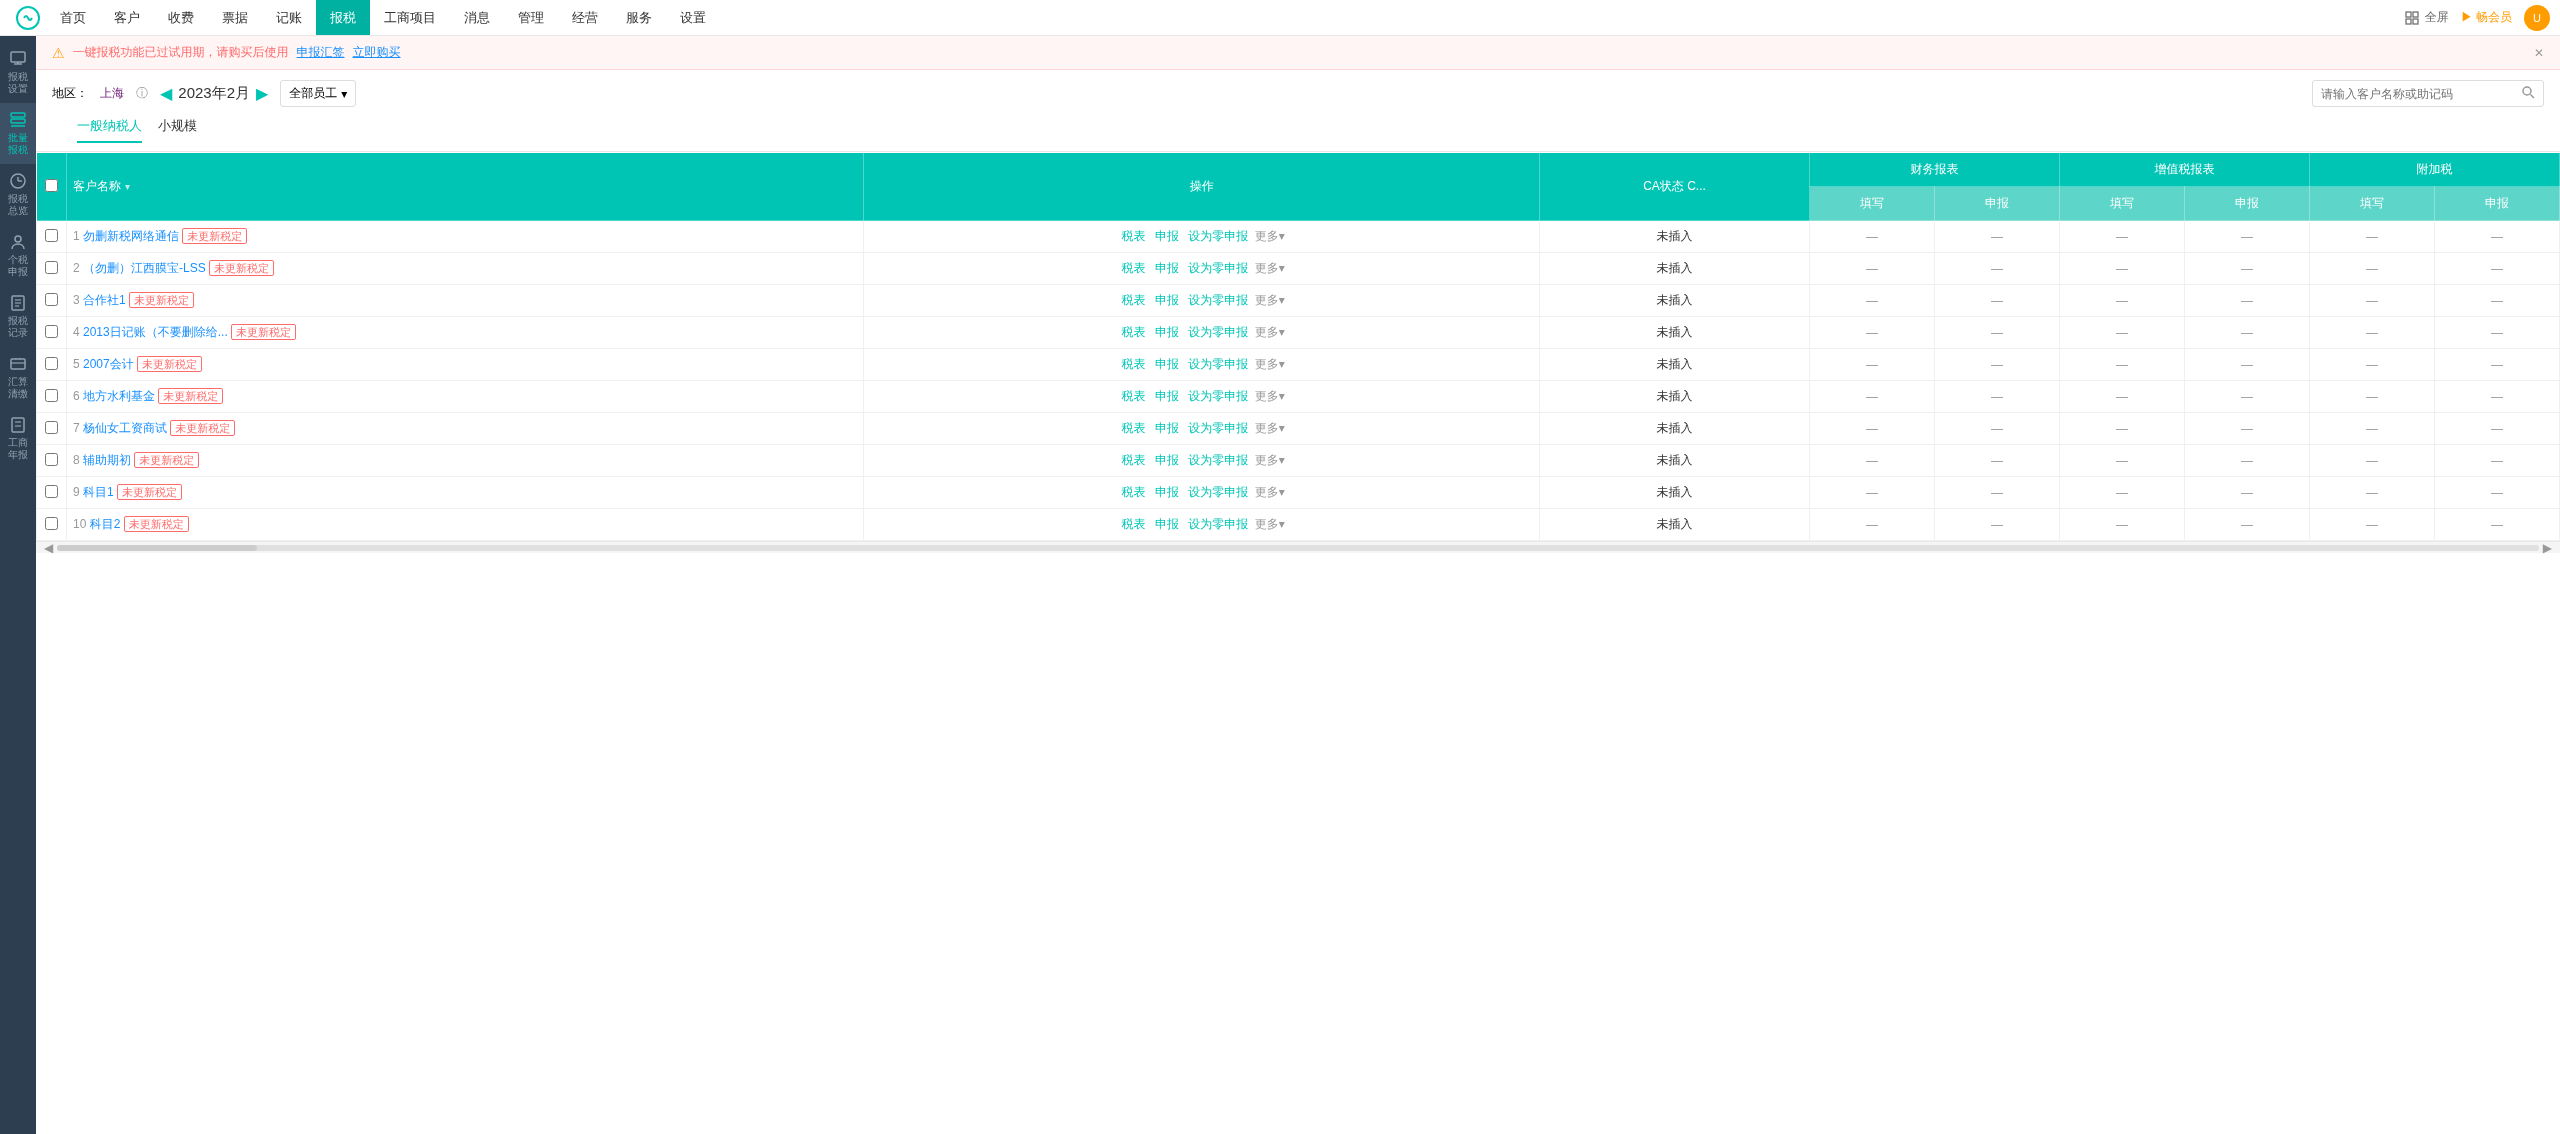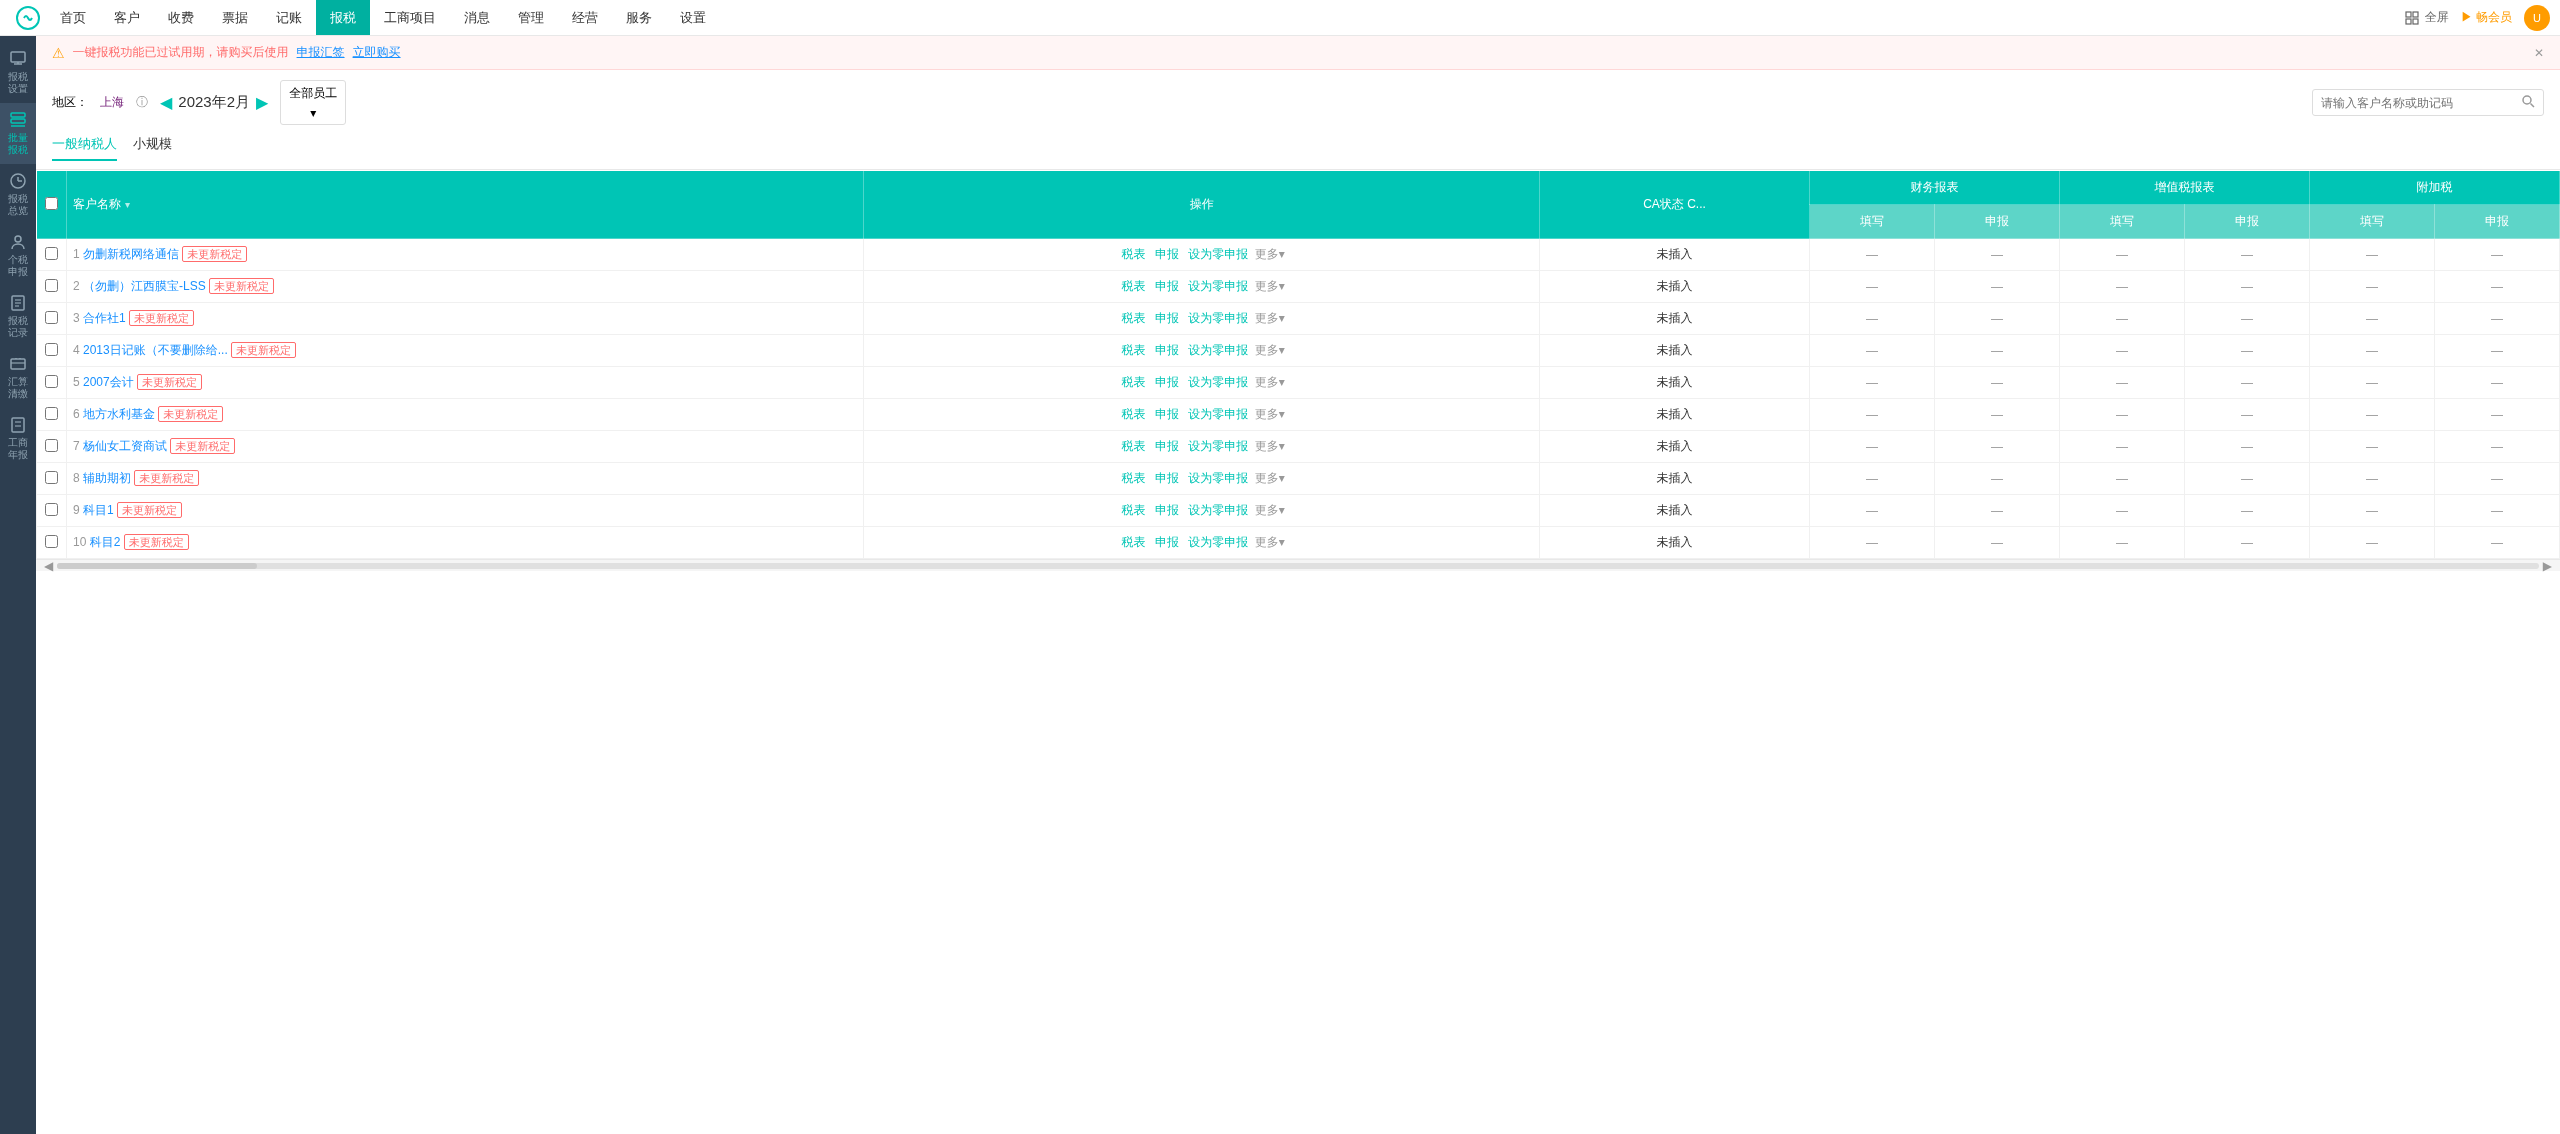--- a/index.html
+++ b/index.html
@@ -49,7 +49,7 @@
     .info-icon { color: #999; cursor: pointer; }
     .date-nav { display: flex; align-items: center; gap: 6px; }
     .date-nav button { background: none; border: none; cursor: pointer; color: #00c5b5; font-size: 16px; }
-    .employee-select { padding: 4px 8px; border: 1px solid #ddd; border-radius: 3px; font-size: 12px; background: #fff; cursor: pointer; display: flex; align-items: center; gap: 4px; flex-direction: column; }
+    .employee-select { padding: 4px 8px; border: 1px solid #ddd; border-radius: 3px; font-size: 12px; background: #fff; cursor: pointer; display: flex; align-items: center; gap: 4px; }
     .search-box { margin-left: auto; display: flex; align-items: center; border: 1px solid #ddd; border-radius: 3px; overflow: hidden; }
     .search-box input { border: none; padding: 4px 8px; font-size: 12px; outline: none; width: 200px; }
     .search-box button { background: none; border: none; padding: 4px 8px; cursor: pointer; color: #999; }

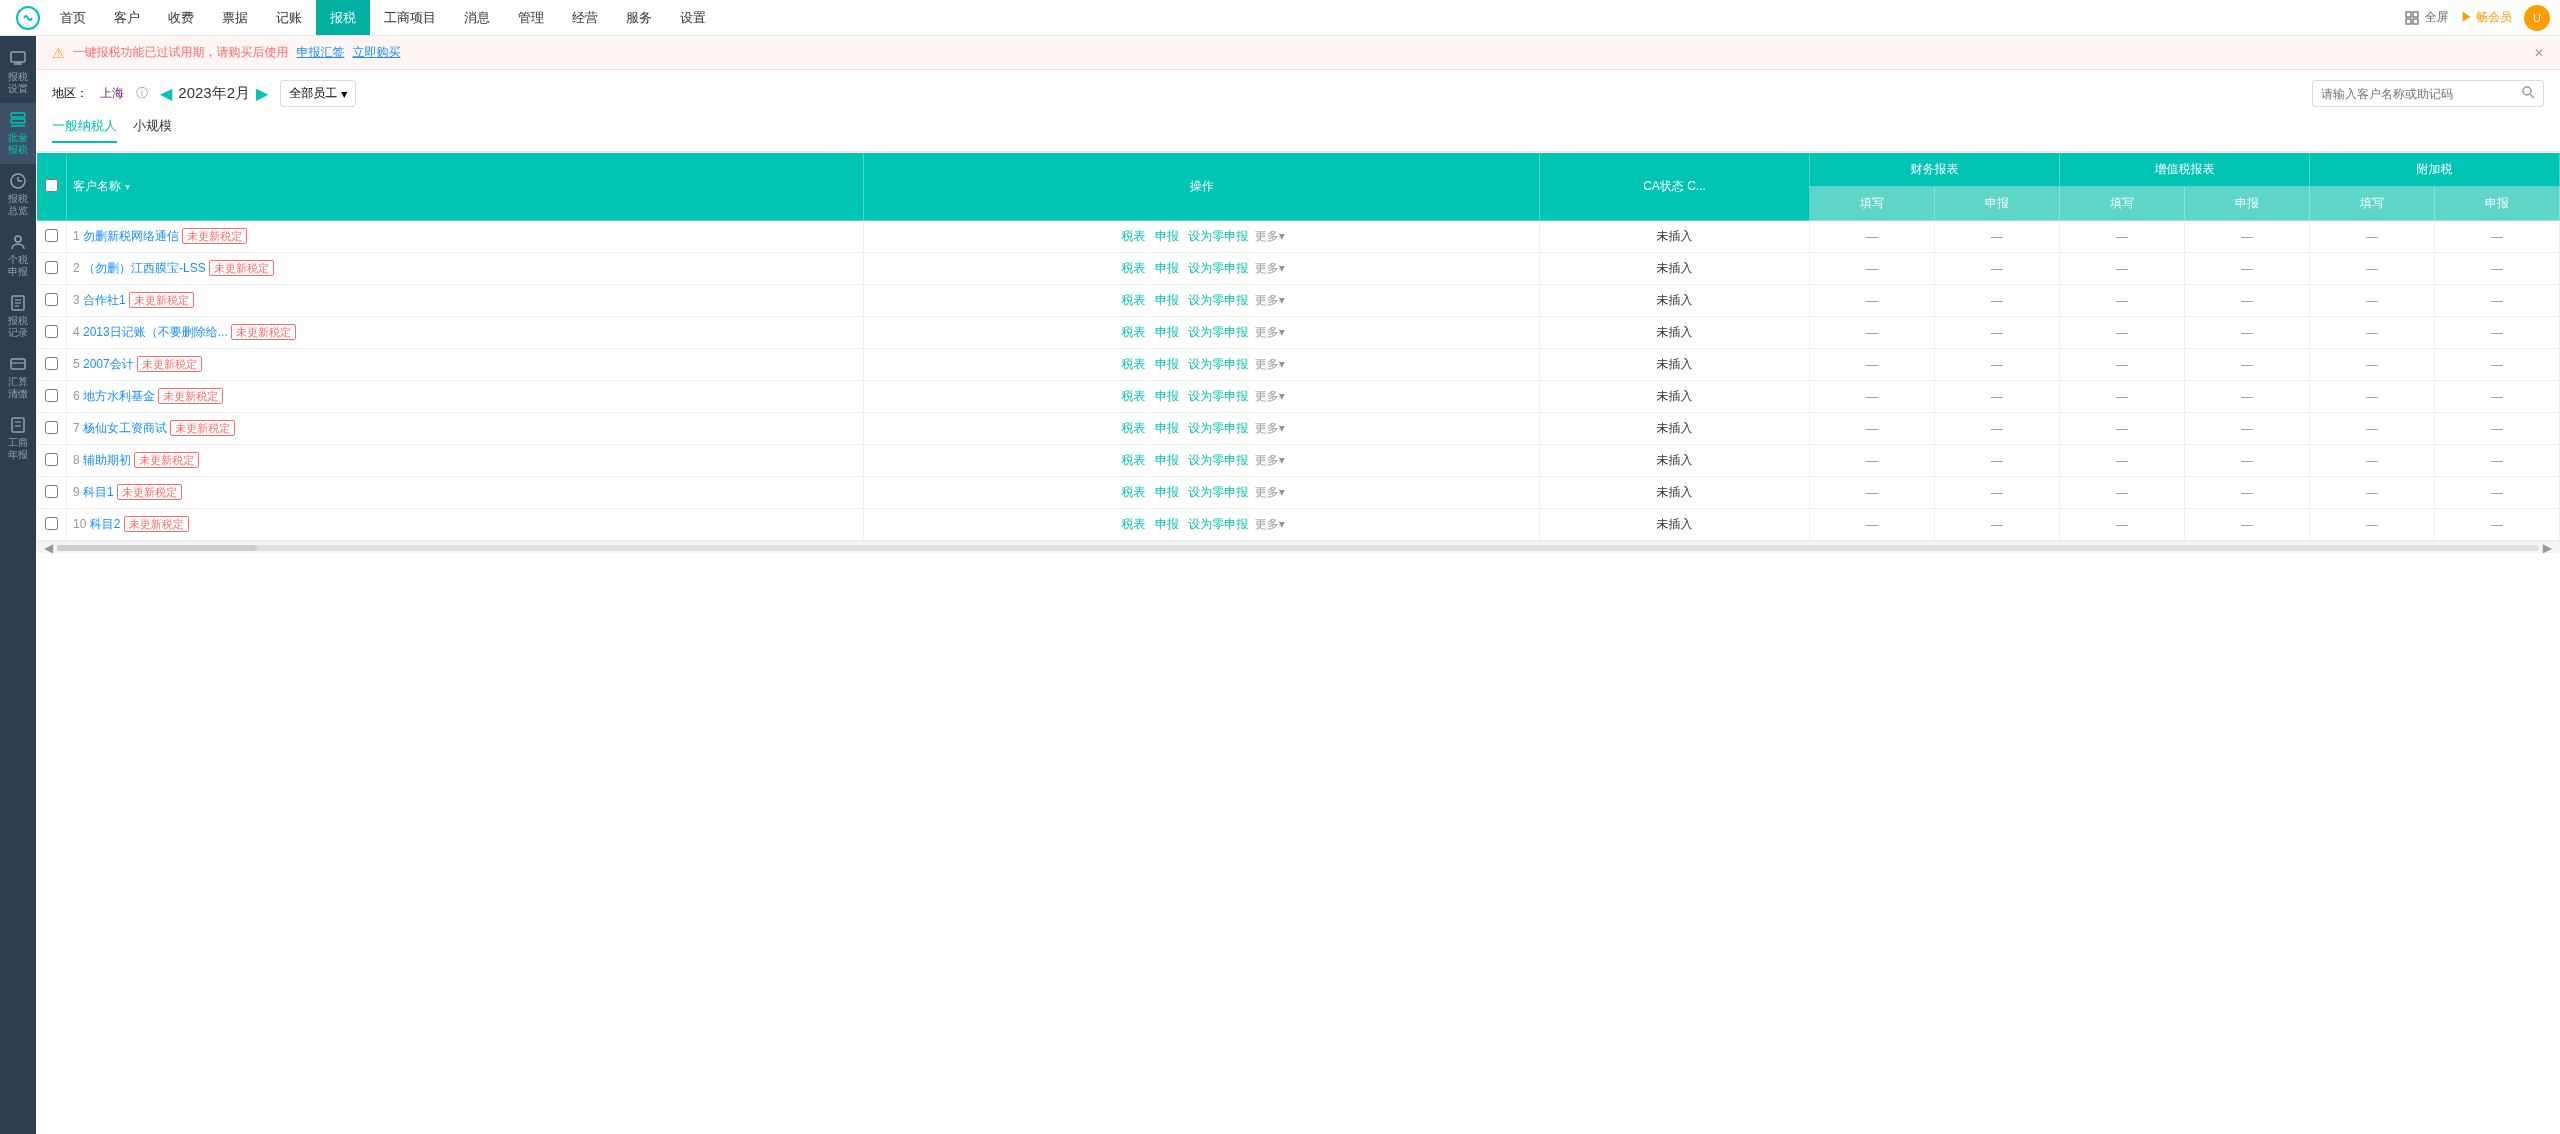--- a/index.html
+++ b/index.html
@@ -62,7 +62,7 @@
     
     .type-tabs { padding: 0 16px 8px; display: flex; align-items: center; gap: 16px; border-bottom: 1px solid #e8e8e8; margin-bottom: 0; }
     .type-tab { font-size: 13px; color: #333; cursor: pointer; padding-bottom: 6px; border-bottom: 2px solid transparent; }
-    .type-tab.active { color: #00c5b5; border-bottom: 2px solid #00c5b5; }
+    .type-tab.active { color: #00c5b5; border-bottom: 2px solid #00c5b5; margin-left: 25px; }
 
     
     .table-wrap { overflow-x: auto; }

